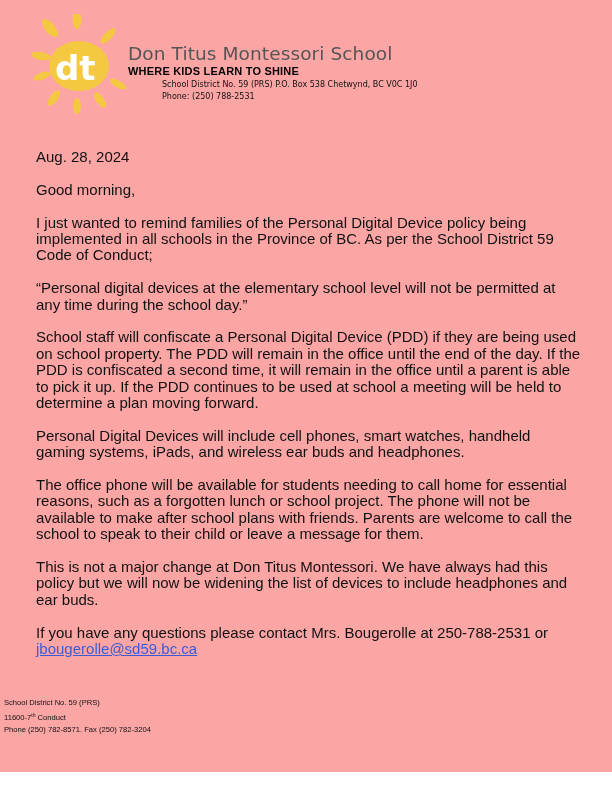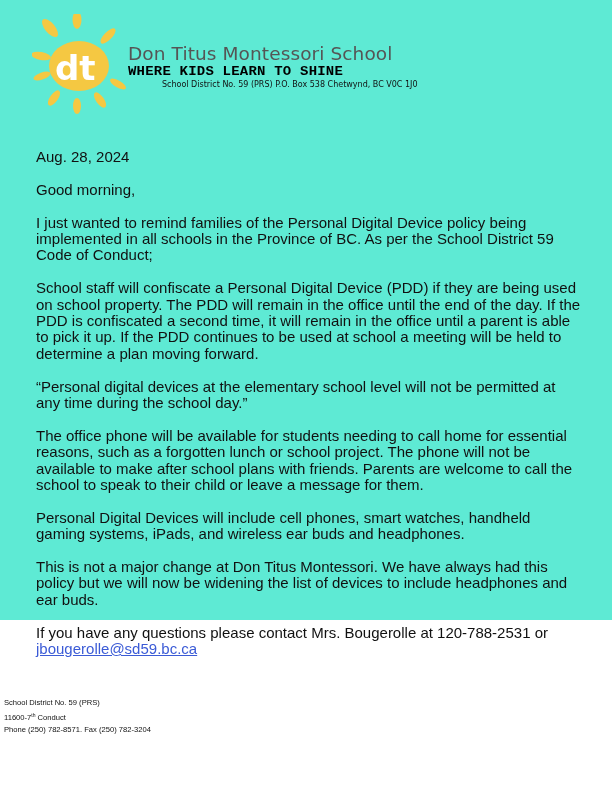--- a/index.html
+++ b/index.html
@@ -4,7 +4,7 @@
 <style>
   html, body { margin: 0; padding: 0; background: #ffffff; }
   body { width: 612px; height: 792px; position: relative; overflow: hidden; }
-  .page { position: absolute; left: 0; top: 0; width: 612px; height: 620px; background: #5eead4; }
+  .page { position: absolute; left: 0; top: 0; width: 612px; height: 772px; background: #fca5a5; }
   .logo { position: absolute; left: 32px; top: 14px; width: 96px; height: 100px; }
   .letterhead { position: absolute; left: 128px; top: 44px; }
   .lh-name { font-family: "DejaVu Sans", sans-serif; font-size: 18.5px; color: #555; letter-spacing: 0.1px; line-height: 20px; font-weight: normal; }

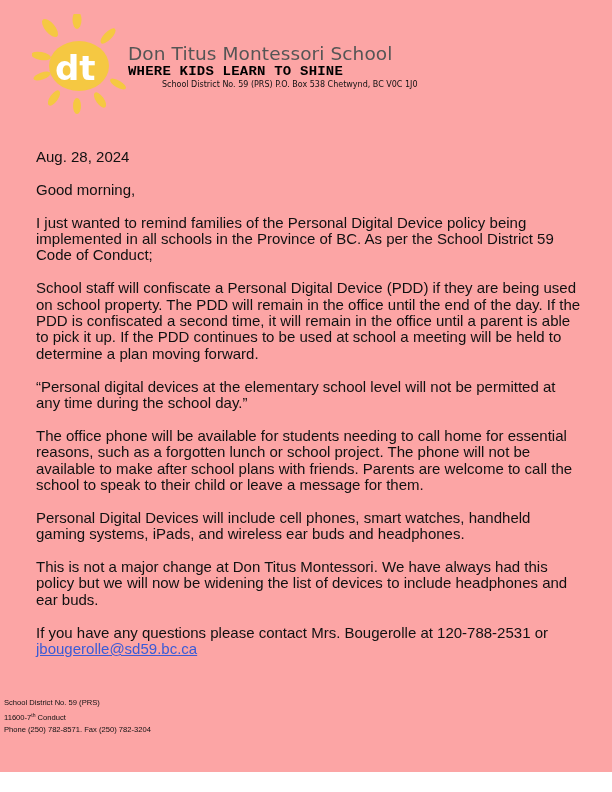--- a/index.html
+++ b/index.html
@@ -8,7 +8,7 @@
   .logo { position: absolute; left: 32px; top: 14px; width: 96px; height: 100px; }
   .letterhead { position: absolute; left: 128px; top: 44px; }
   .lh-name { font-family: "DejaVu Sans", sans-serif; font-size: 18.5px; color: #555; letter-spacing: 0.1px; line-height: 20px; font-weight: normal; }
-  .lh-tagline { font-family: Liberation Mono, monospace; font-weight: bold; font-size: 14px; color: #000; letter-spacing: 0.2px; line-height: 16px; margin-top: -1px; transform: scaleY(0.95); }
+  .lh-tagline { font-family: Liberation Sans, sans-serif; font-weight: bold; font-size: 11px; color: #000; letter-spacing: 0.2px; line-height: 16px; margin-top: -1px; transform: scaleY(0.95); }
   .lh-info { font-family: "DejaVu Sans", sans-serif; font-size: 8px; color: #111; line-height: 12px; margin-left: 34px; }
   .body-text { position: absolute; left: 36px; top: 149px; width: 545px; font-family: Liberation Sans, sans-serif; font-size: 15px; color: #111; line-height: 16.4px; }
   .body-text p { margin: 0 0 16.4px 0; }

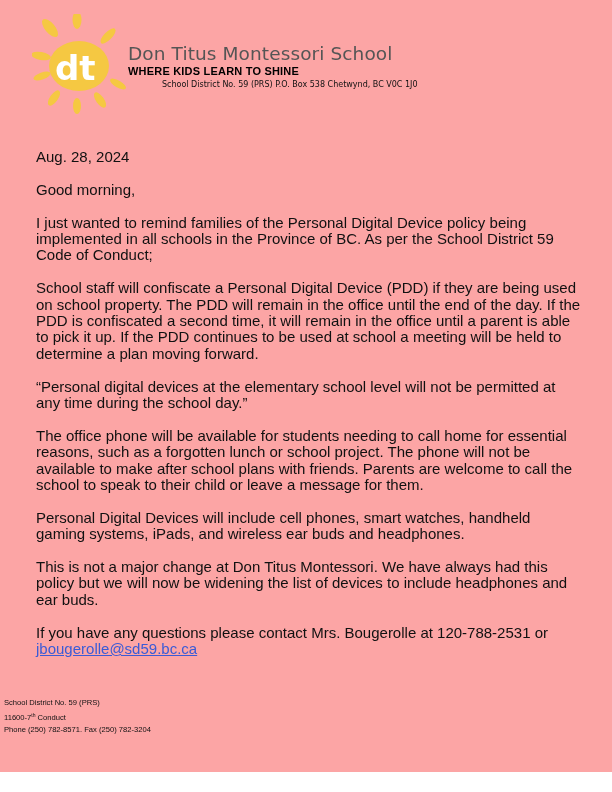--- a/index.html
+++ b/index.html
@@ -45,6 +45,7 @@
     <div class="lh-name">Don Titus Montessori School</div>
     <div class="lh-tagline">WHERE KIDS LEARN TO SHINE</div>
     <div class="lh-info">School District No. 59 (PRS) P.O. Box 538 Chetwynd, BC  V0C 1J0</div>
+    <div class="lh-info">Phone: (250) 788-2531</div>
   </div>
 
   <div class="body-text">

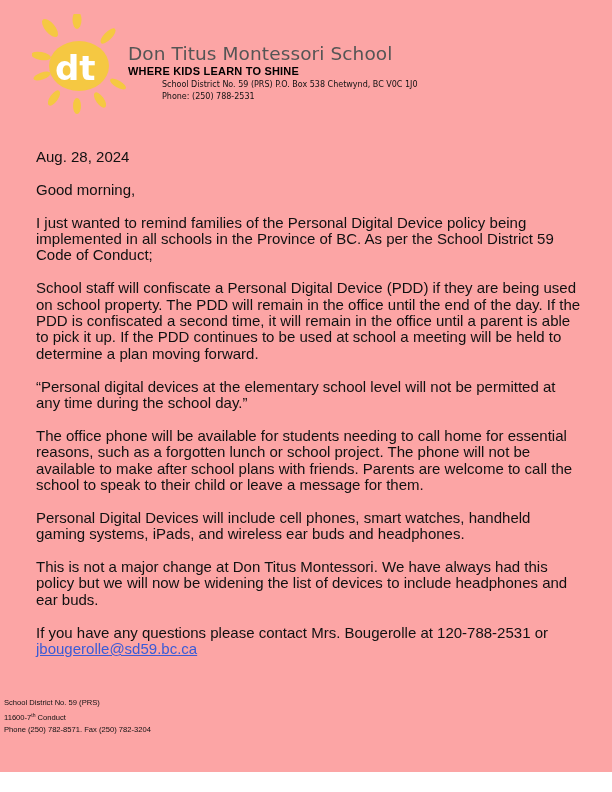--- a/index.html
+++ b/index.html
@@ -52,8 +52,8 @@
     <p>Aug. 28, 2024</p>
     <p>Good morning,</p>
     <p>I just wanted to remind families of the Personal Digital Device policy being implemented in all schools in the Province of BC.  As per the School District 59 Code of Conduct;</p>
+    <p>“Personal digital devices at the elementary school level will not be permitted at any time during the school day.”</p>
     <p>School staff will confiscate a Personal Digital Device (PDD) if they are being used on school property.  The PDD will remain in the office until the end of the day. If the PDD is confiscated a second time, it will remain in the office until a parent is able to pick it up.  If the PDD continues to be used at school a meeting will be held to determine a plan moving forward.</p>
-    <p>“Personal digital devices at the elementary school level will not be permitted at any time during the school day.”</p>
     <p>The office phone will be available for students needing to call home for essential reasons, such as a forgotten lunch or school project.  The phone will not be available to make after school plans with friends.  Parents are welcome to call the school to speak to their child or leave a message for them.</p>
     <p>Personal Digital Devices will include cell phones, smart watches, handheld gaming systems, iPads, and wireless ear buds and headphones.</p>
     <p>This is not a major change at Don Titus Montessori.  We have always had this policy but we will now be widening the list of devices to include headphones and ear buds.</p>

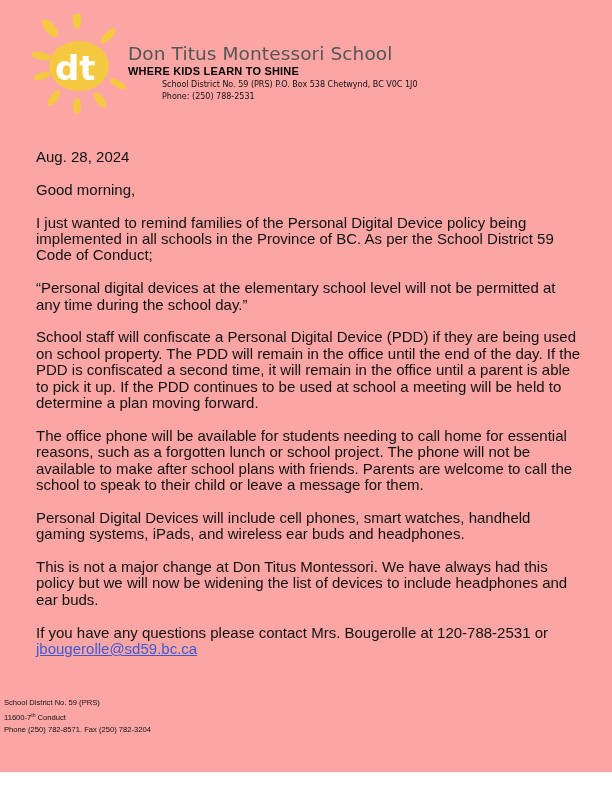--- a/index.html
+++ b/index.html
@@ -54,8 +54,8 @@
     <p>I just wanted to remind families of the Personal Digital Device policy being implemented in all schools in the Province of BC.  As per the School District 59 Code of Conduct;</p>
     <p>“Personal digital devices at the elementary school level will not be permitted at any time during the school day.”</p>
     <p>School staff will confiscate a Personal Digital Device (PDD) if they are being used on school property.  The PDD will remain in the office until the end of the day. If the PDD is confiscated a second time, it will remain in the office until a parent is able to pick it up.  If the PDD continues to be used at school a meeting will be held to determine a plan moving forward.</p>
+    <p>Personal Digital Devices will include cell phones, smart watches, handheld gaming systems, iPads, and wireless ear buds and headphones.</p>
     <p>The office phone will be available for students needing to call home for essential reasons, such as a forgotten lunch or school project.  The phone will not be available to make after school plans with friends.  Parents are welcome to call the school to speak to their child or leave a message for them.</p>
-    <p>Personal Digital Devices will include cell phones, smart watches, handheld gaming systems, iPads, and wireless ear buds and headphones.</p>
     <p>This is not a major change at Don Titus Montessori.  We have always had this policy but we will now be widening the list of devices to include headphones and ear buds.</p>
     <p>
       <span>If you have any questions please contact Mrs. Bougerolle at 120-788-2531 or</span><br>

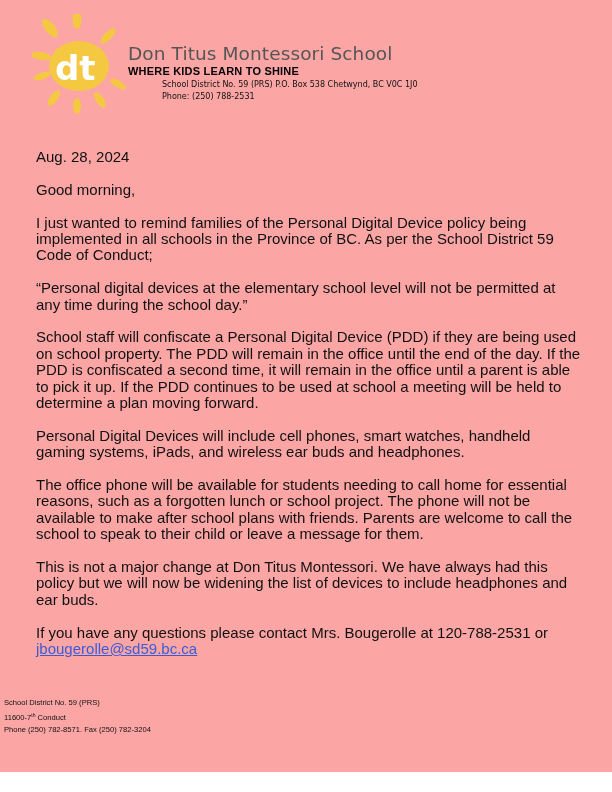--- a/index.html
+++ b/index.html
@@ -58,7 +58,7 @@
     <p>The office phone will be available for students needing to call home for essential reasons, such as a forgotten lunch or school project.  The phone will not be available to make after school plans with friends.  Parents are welcome to call the school to speak to their child or leave a message for them.</p>
     <p>This is not a major change at Don Titus Montessori.  We have always had this policy but we will now be widening the list of devices to include headphones and ear buds.</p>
     <p>
-      <span>If you have any questions please contact Mrs. Bougerolle at 120-788-2531 or</span><br>
+      <span>If you have any questions please contact Mrs. Bougerolle at 250-788-2531 or</span><br>
       <a>jbougerolle@sd59.bc.ca</a>
     </p>
   </div>

